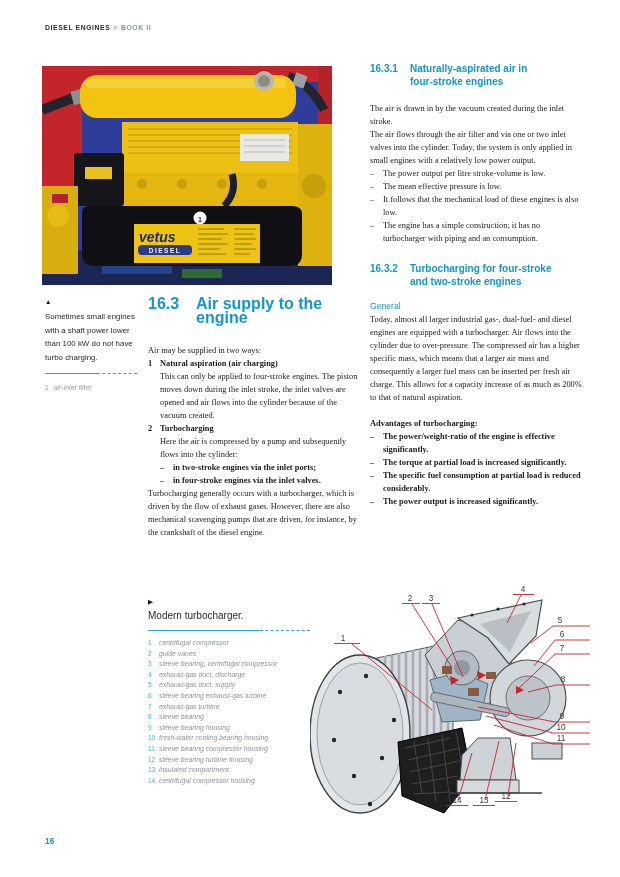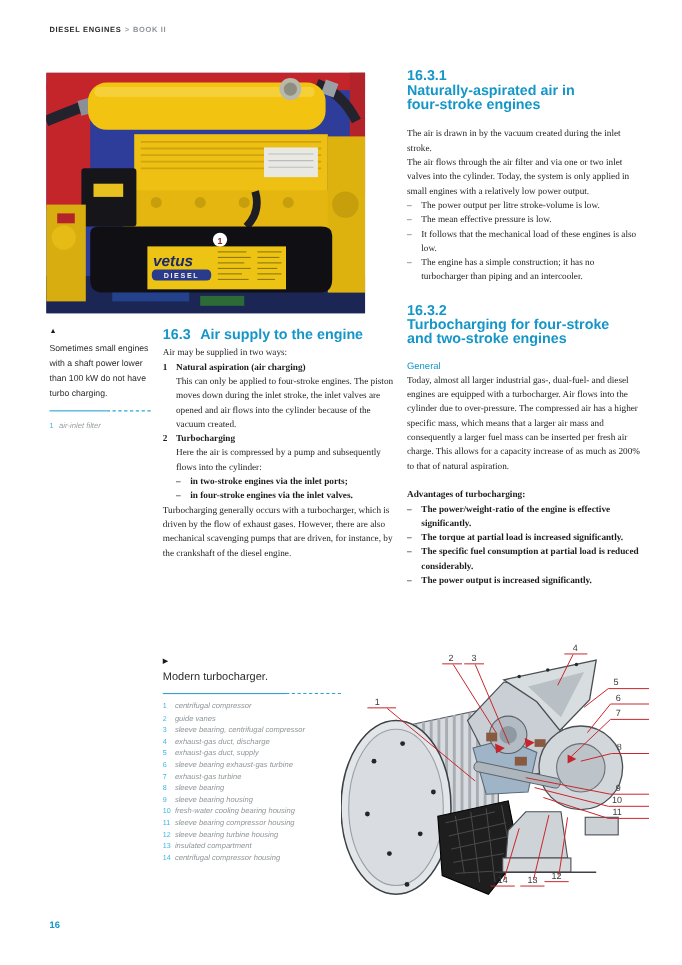--- a/index.html
+++ b/index.html
@@ -43,7 +43,7 @@
 
   
   .right-col{left:370px;top:62px;width:213px;font-size:8.4px;line-height:13px;}
-  .h2{display:flex;font-family:"Liberation Sans",sans-serif;color:#1596c8;font-weight:bold;font-size:13px;line-height:13px;flex-direction:column;}
+  .h2{display:flex;font-family:"Liberation Sans",sans-serif;color:#1596c8;font-weight:bold;font-size:10px;line-height:13px;}
   .h2 .hn{width:40px;flex:none;}
   .h2 .ht{flex:1;}
   .right-col p{margin:0;}

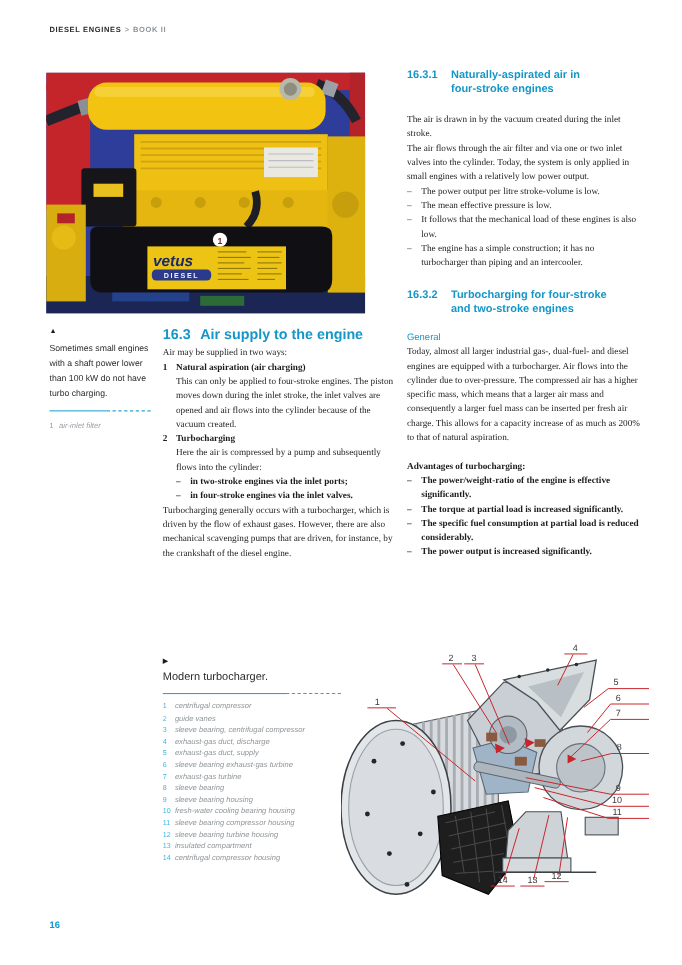--- a/index.html
+++ b/index.html
@@ -196,7 +196,7 @@
   <div class="dash-item">The power output per litre stroke-volume is low.</div>
   <div class="dash-item">The mean effective pressure is low.</div>
   <div class="dash-item">It follows that the mechanical load of these engines is also low.</div>
-  <div class="dash-item">The engine has a simple construction; it has no turbocharger than piping and an intercooler.</div>
+  <div class="dash-item">The engine has a simple construction; it has no turbocharger with piping and an consumption.</div>
   <div class="gap17"></div>
   <div class="h2">
     <span class="hn">16.3.2</span>

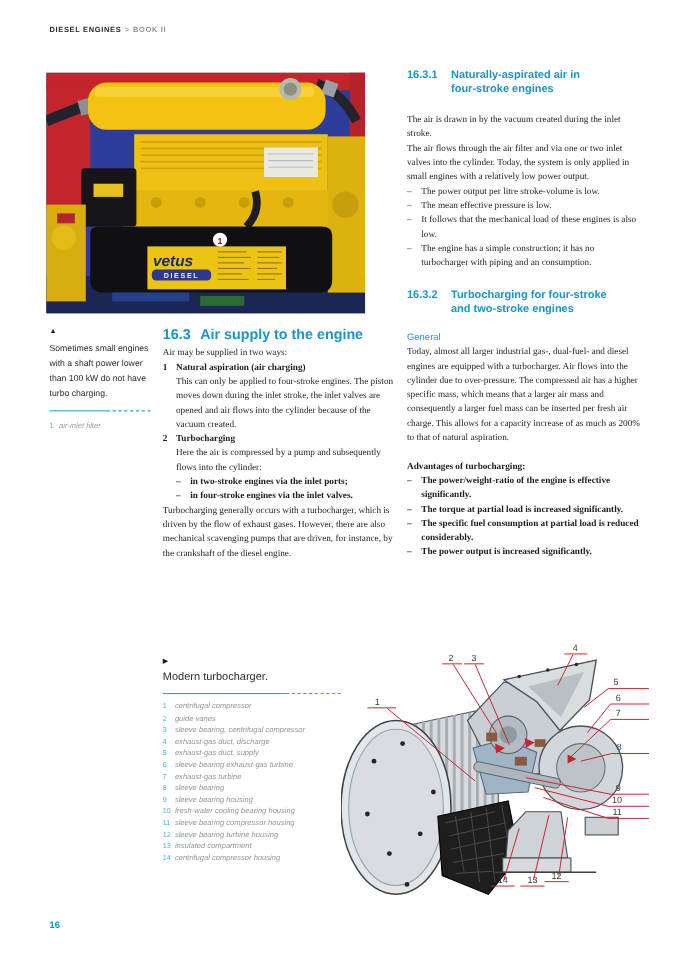--- a/index.html
+++ b/index.html
@@ -30,7 +30,7 @@
 
   
   .main-col{left:148px;top:297px;width:211px;font-size:8.4px;line-height:13px;}
-  .h1{display:flex;font-family:"Liberation Sans",sans-serif;color:#1596c8;font-weight:bold;font-size:13px;line-height:14px;margin-bottom:3px;}
+  .h1{display:flex;font-family:"Liberation Sans",sans-serif;color:#1596c8;font-weight:bold;font-size:16px;line-height:14px;margin-bottom:19px;gap:14px;}
   .h1 .hn{width:34px;flex:none;}
   .main-col p{margin:0;}
   .num-item{display:flex;}

